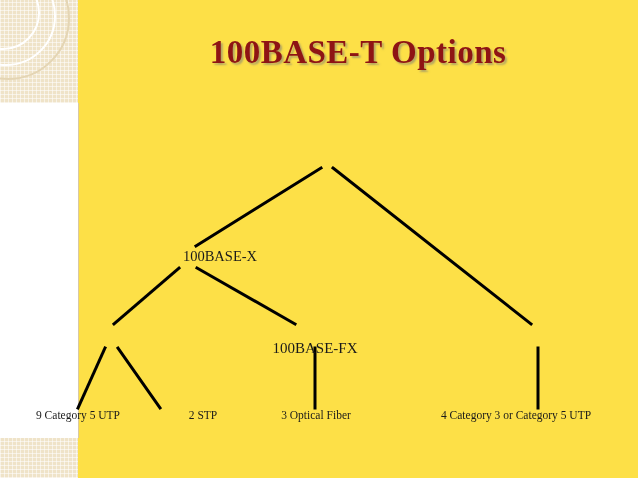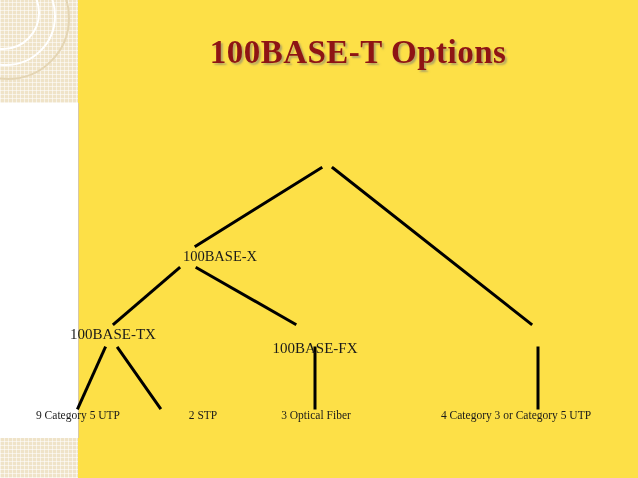--- a/index.html
+++ b/index.html
@@ -136,7 +136,6 @@
     </svg>
 
     <div class="node lvl1" style="left: 192px; top: 248px; margin-left: 28px;">100BASE-X</div>
-    <div class="node lvl2" style="left: 113px; top: 326px;">100BASE-TX</div>
     <div class="node lvl2" style="left: 315px; top: 326px; margin-top: 14px;">100BASE-FX</div>
     <div class="node leaf" style="left: 78px; top: 409px;">9 Category 5 UTP</div>
     <div class="node leaf" style="left: 179px; top: 409px; margin-left: 24px;">2 STP</div>

